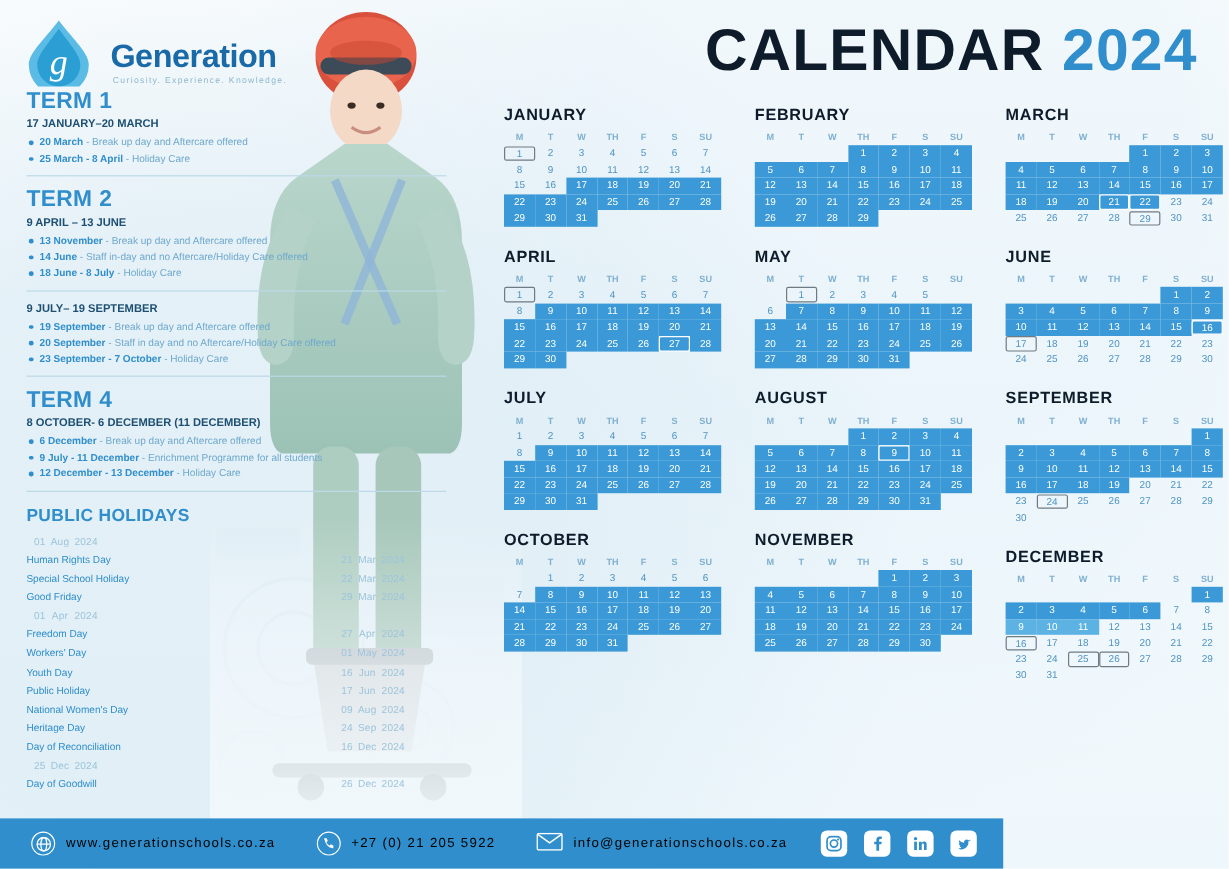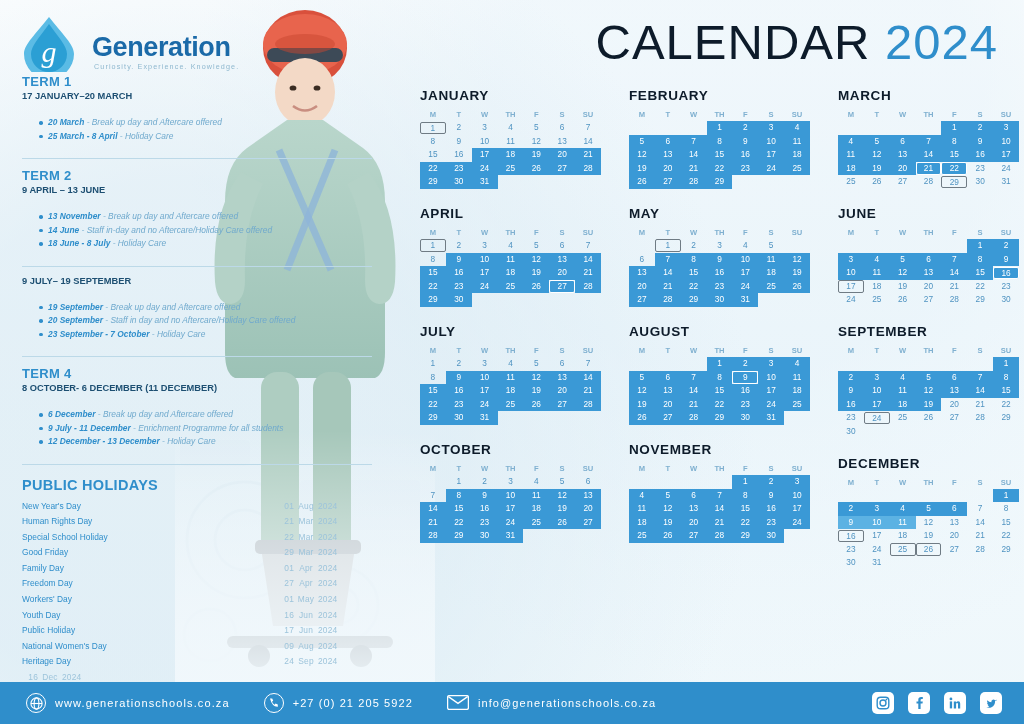--- a/index.html
+++ b/index.html
@@ -43,7 +43,7 @@
   }
   .title {
     position:absolute; right:26px; top:14px;
-    font-size:49px; font-weight:normal; letter-spacing:1px;
+    font-size:49px; font-weight:bold; letter-spacing:1px;
     white-space:nowrap;
   }
   .title .word { color:#0d1b2a; }

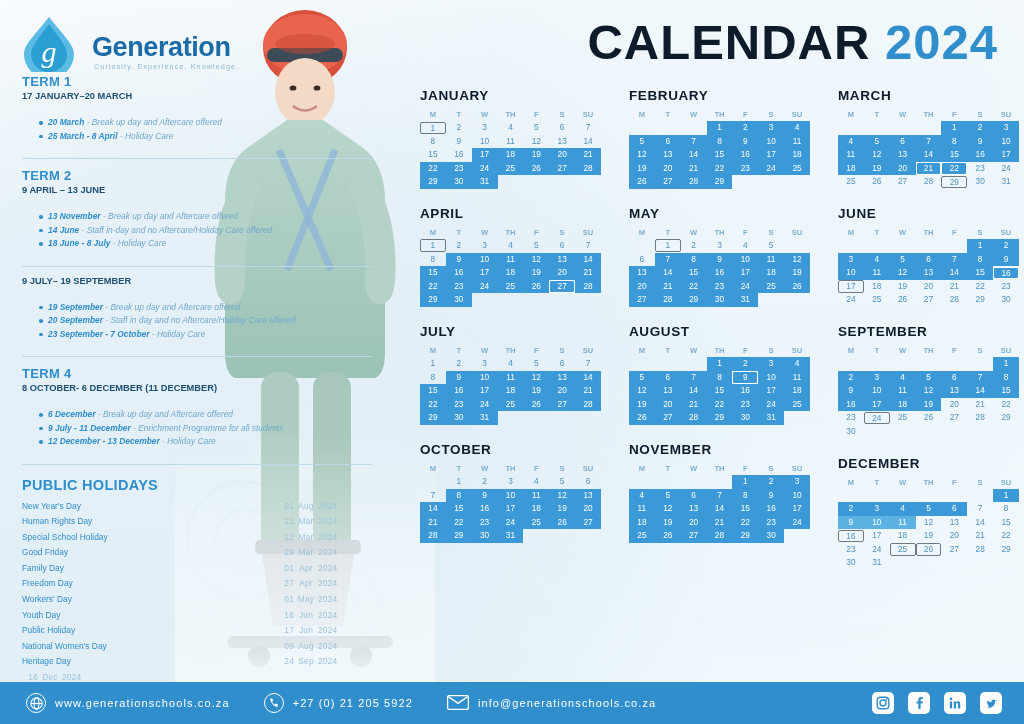--- a/index.html
+++ b/index.html
@@ -54,7 +54,7 @@
     position:absolute; left:22px; top:74px; width:350px;
   }
   .term-name {
-    font-size:13px; font-weight:bold; color:#2f8ecb; letter-spacing:0.3px;
+    font-size:19px; font-weight:bold; color:#2f8ecb; letter-spacing:0.3px;
     margin:0 0 2px 0;
   }
   .term-range {

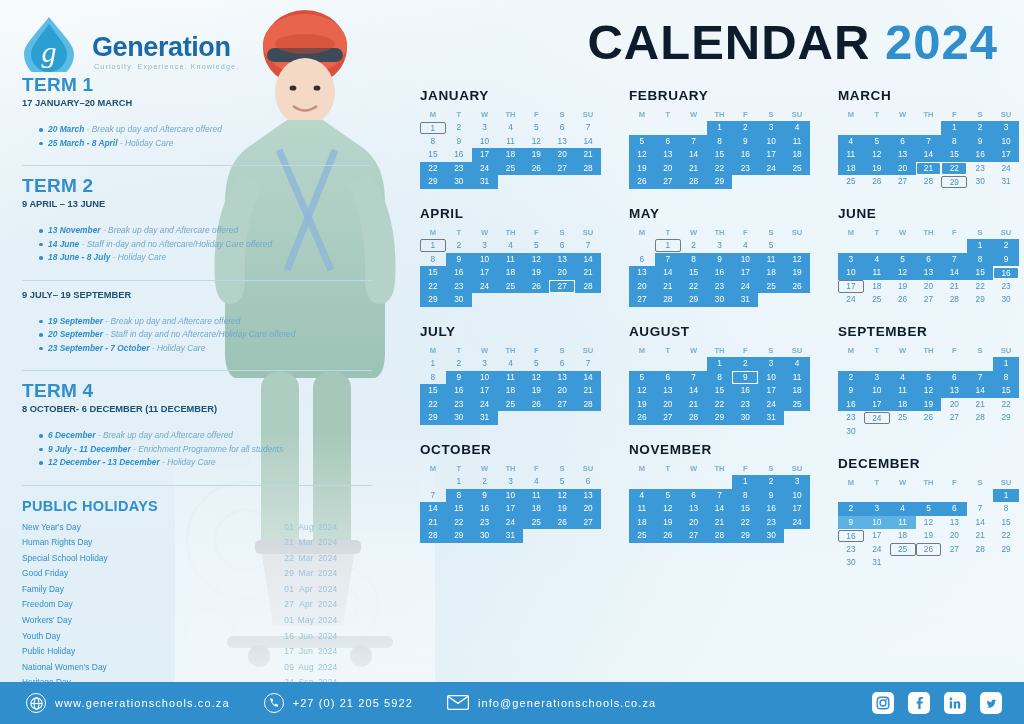--- a/index.html
+++ b/index.html
@@ -64,7 +64,7 @@
   .term-block .rule {
     height:1px; background:#bcd9e8; margin-top:7px;
   }
-  ul.notes { list-style:none; margin:15px; padding:0;font-style:italic; }
+  ul.notes { list-style:none; margin:0; padding:0; }
   ul.notes li {
     font-size:8.4px; line-height:13.5px; color:#6fa9cd;
     padding-left:11px; position:relative; white-space:nowrap;

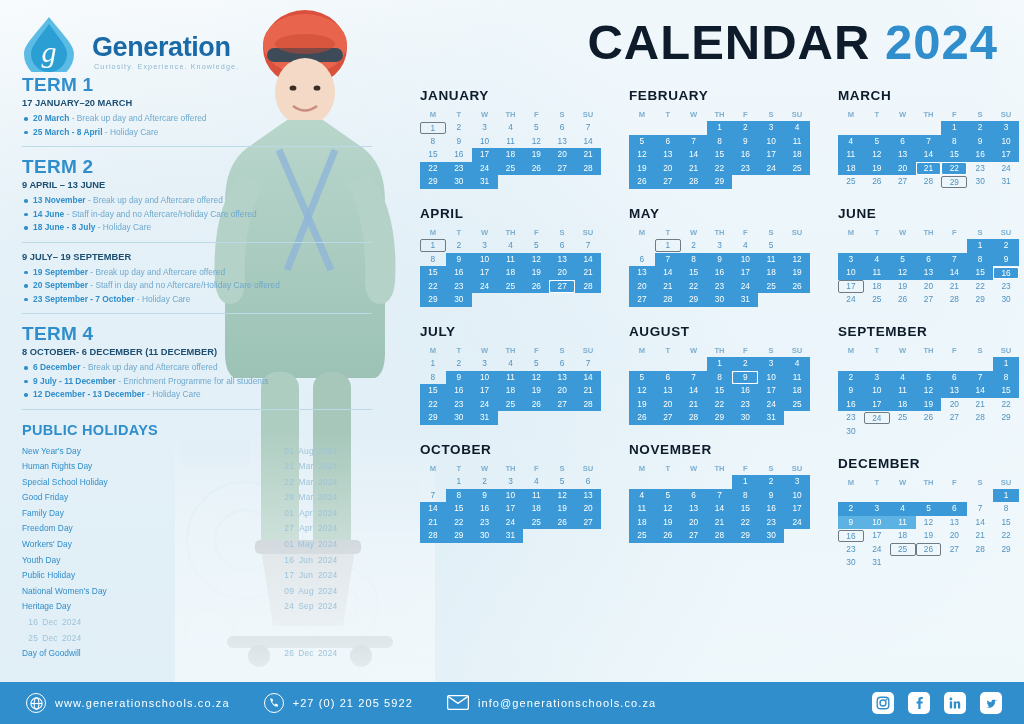--- a/index.html
+++ b/index.html
@@ -260,7 +260,6 @@
   <div class="ph-title">PUBLIC HOLIDAYS</div>
   <div class="ph-list" id="ph-host">
       <div class="ph-row">
-        <span class="nm">New Year's Day</span>
         <span class="dt"><span class="d">01</span><span class="m">Aug</span><span>2024</span></span>
       </div>
       <div class="ph-row">

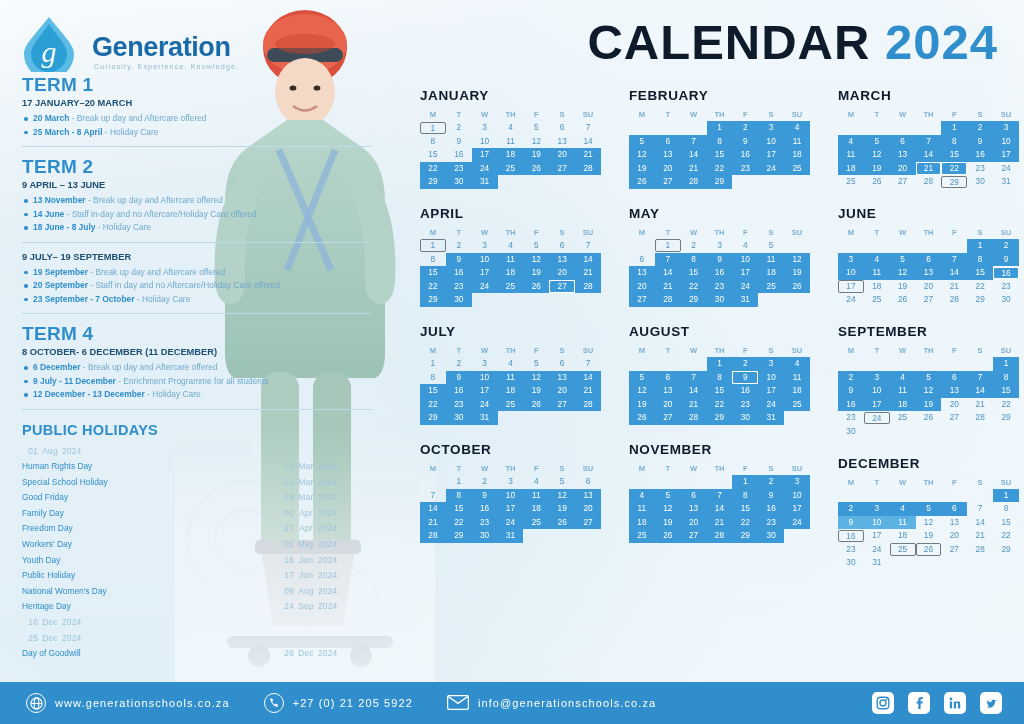--- a/index.html
+++ b/index.html
@@ -275,7 +275,6 @@
         <span class="dt"><span class="d">29</span><span class="m">Mar</span><span>2024</span></span>
       </div>
       <div class="ph-row">
-        <span class="nm">Family Day</span>
         <span class="dt"><span class="d">01</span><span class="m">Apr</span><span>2024</span></span>
       </div>
       <div class="ph-row">

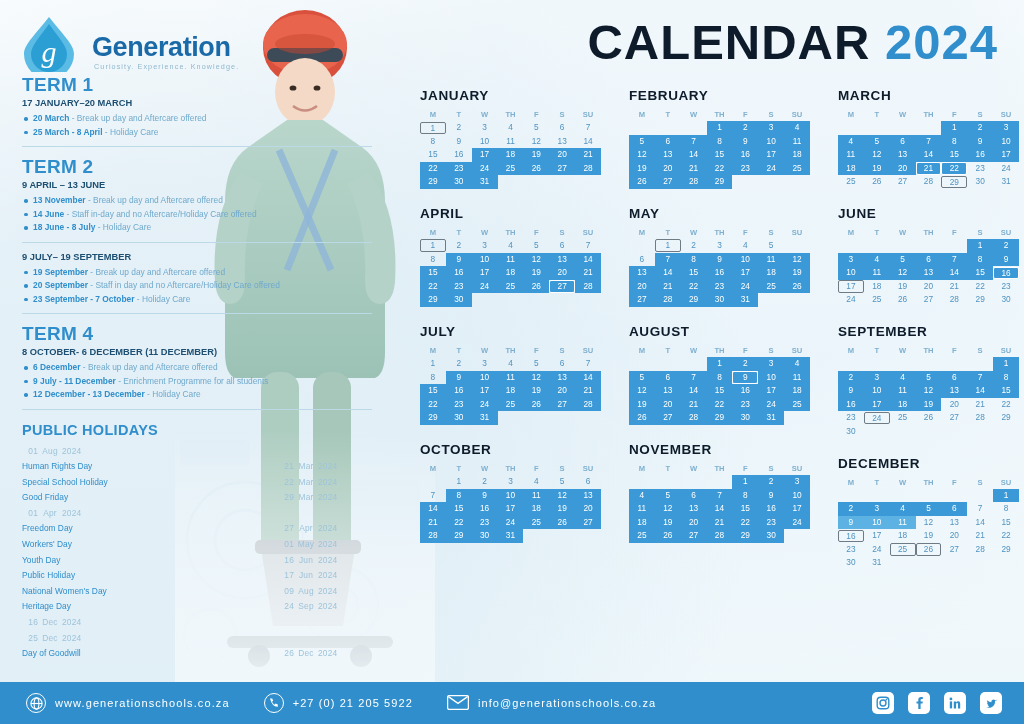--- a/index.html
+++ b/index.html
@@ -302,6 +302,7 @@
         <span class="dt"><span class="d">24</span><span class="m">Sep</span><span>2024</span></span>
       </div>
       <div class="ph-row">
+        <span class="nm">Day of Reconciliation</span>
         <span class="dt"><span class="d">16</span><span class="m">Dec</span><span>2024</span></span>
       </div>
       <div class="ph-row">

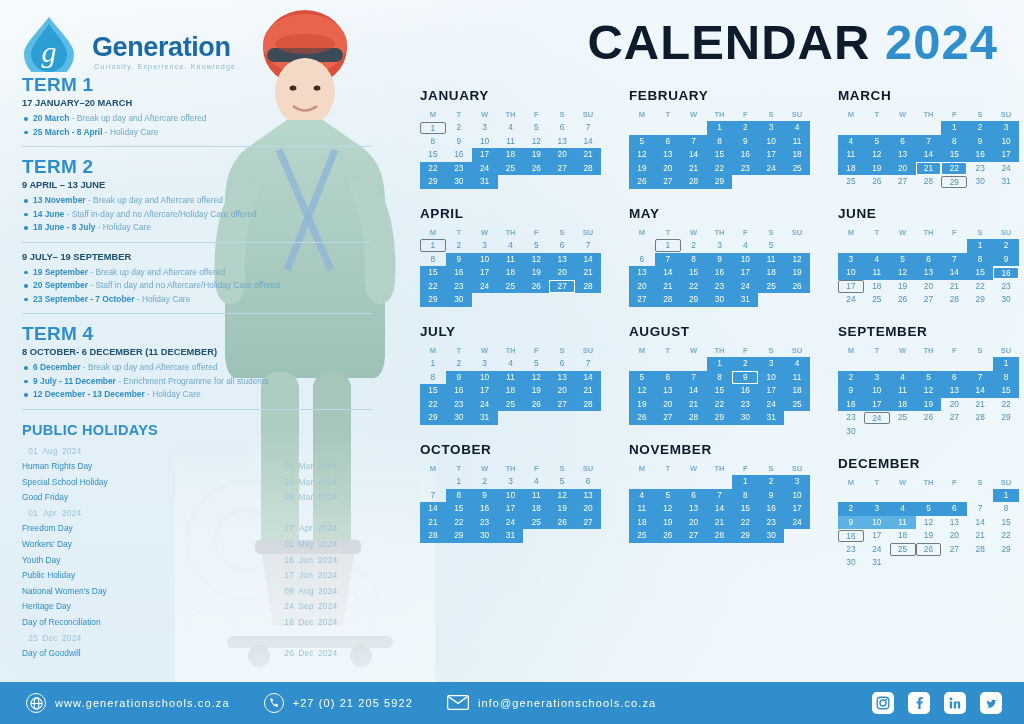--- a/index.html
+++ b/index.html
@@ -122,8 +122,8 @@
 
   
   .footer {
-    position:absolute; left:0; bottom:0; width:1024px; height:42px;
-    background:#2f8ecb; color:#ffffff; display:flex; align-items:center;
+    position:absolute; left:0; bottom:0; width:836px; height:42px;
+    background:#2f8ecb; color:#000000; display:flex; align-items:center;
   }
   .f-item { display:flex; align-items:center; font-size:11px; letter-spacing:1.1px; }
   .f-item .txt { margin-left:9px; }

